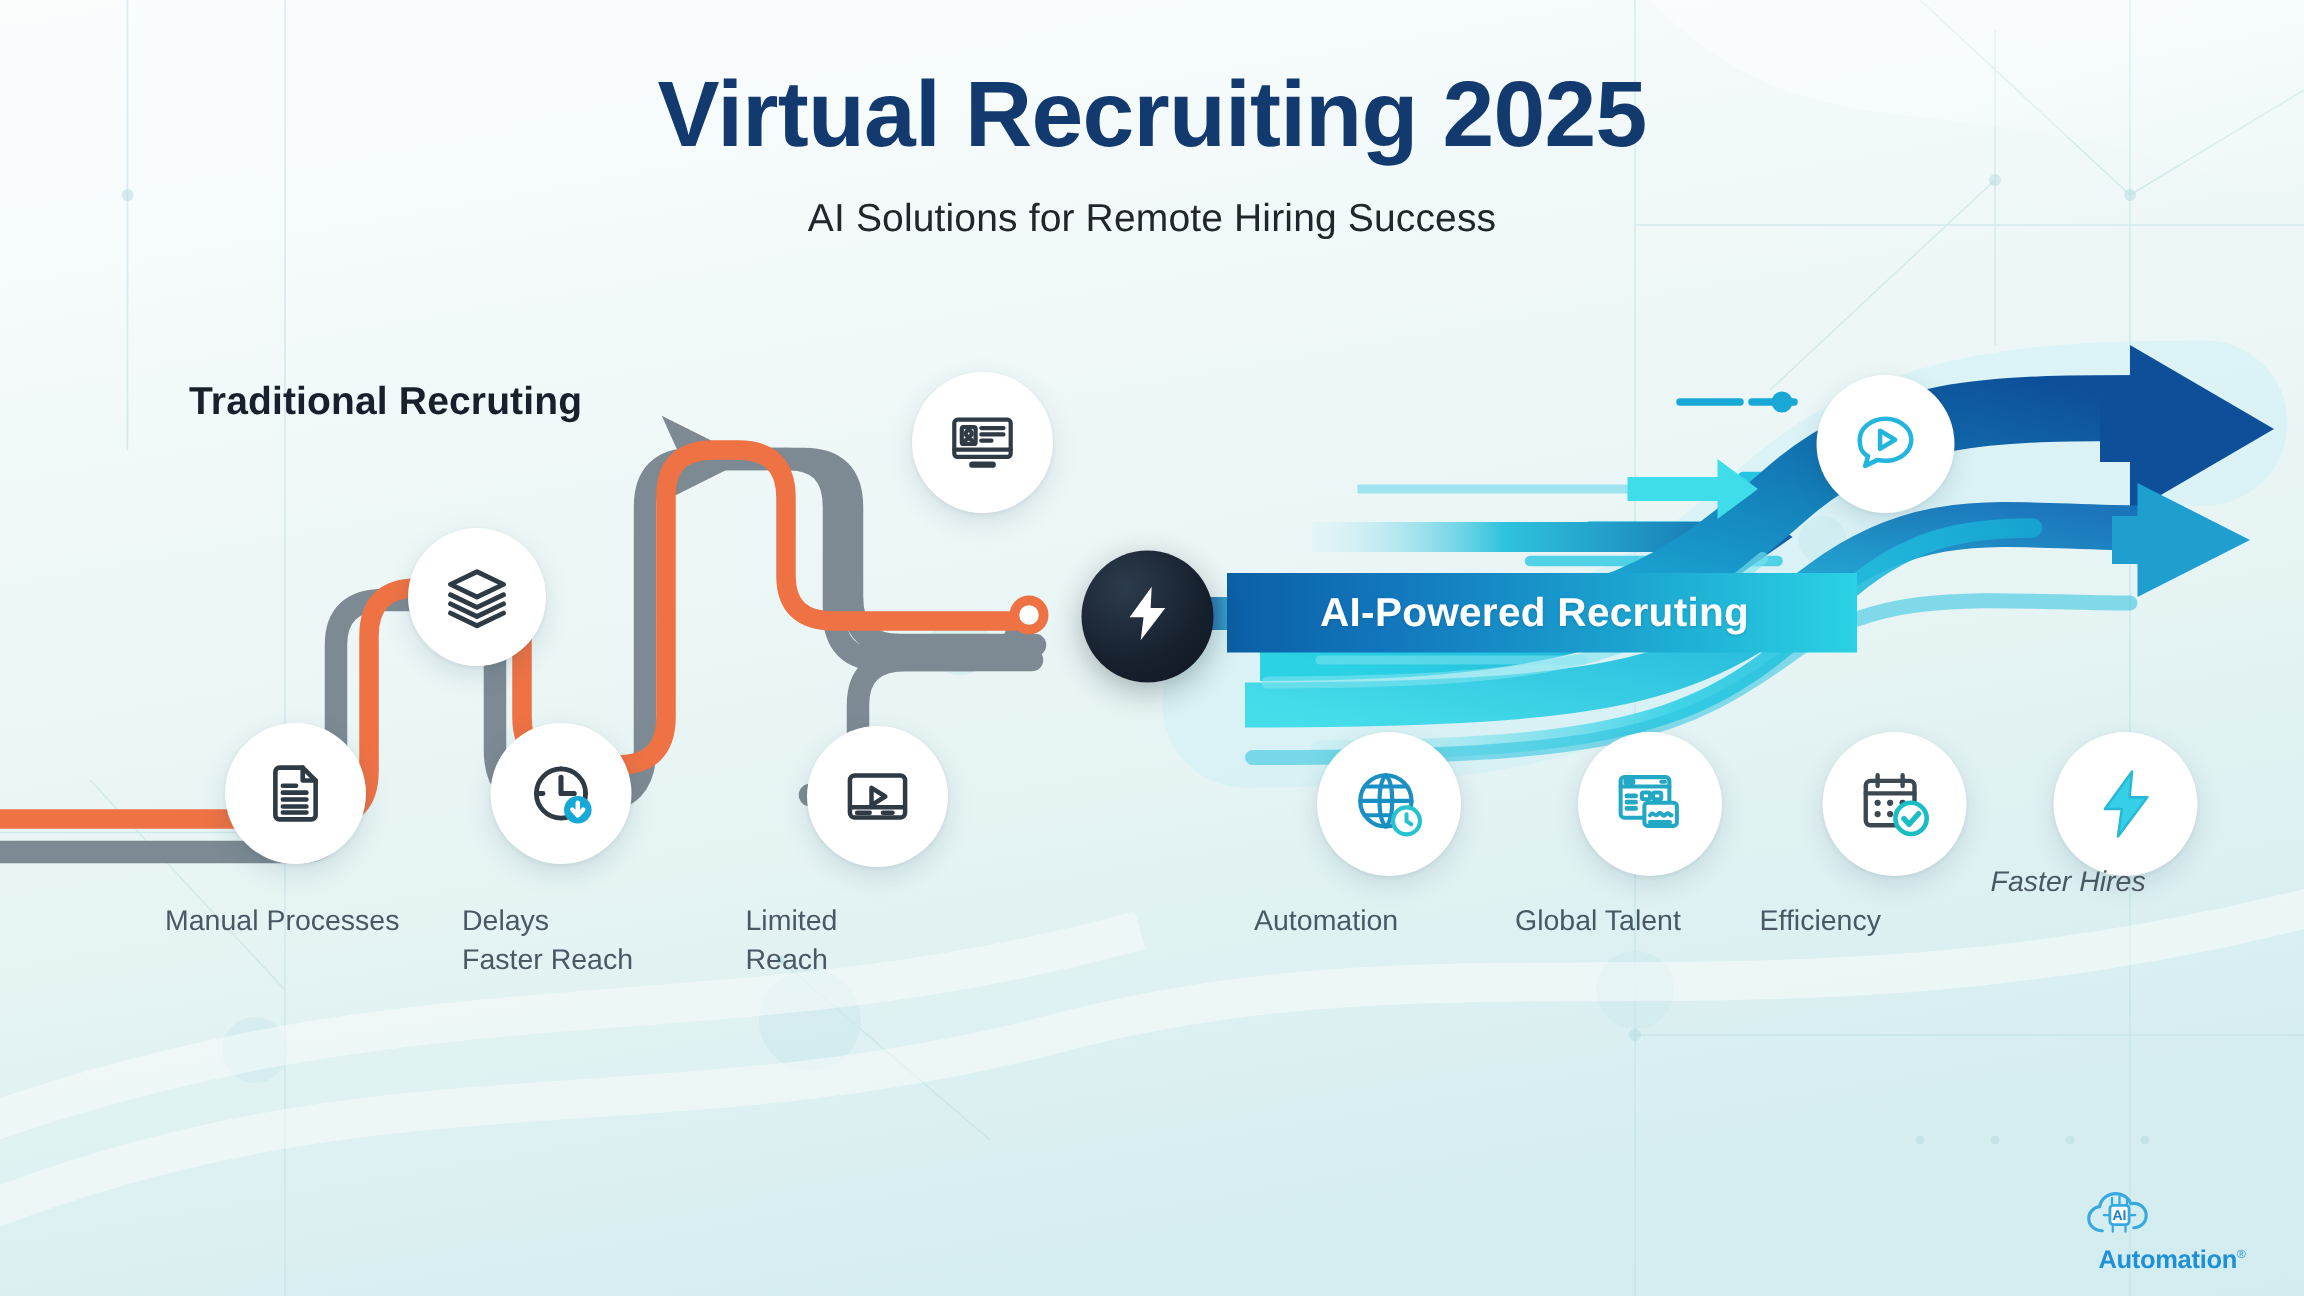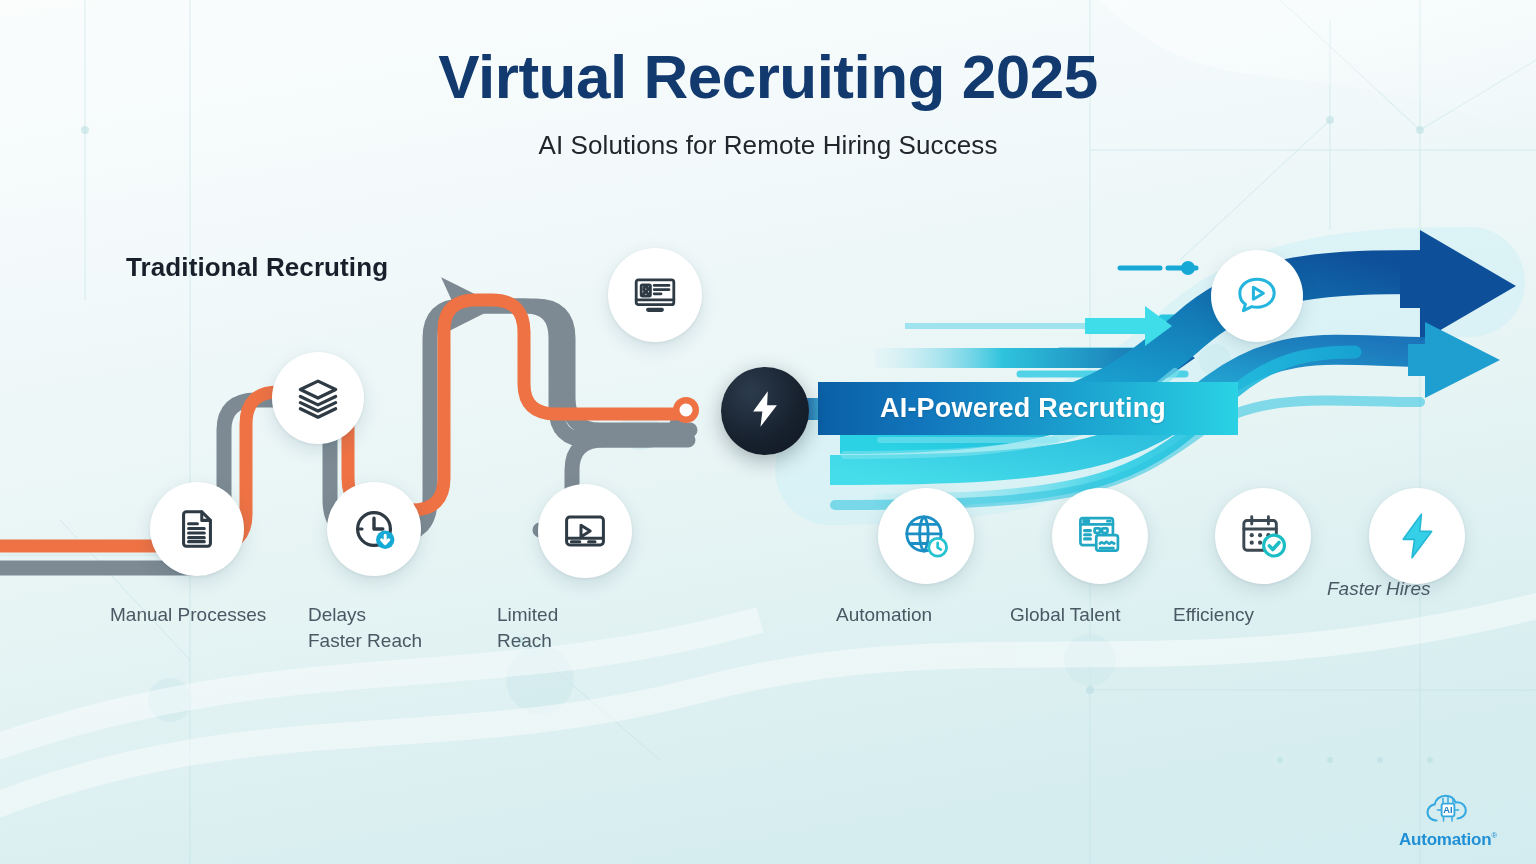--- a/index.html
+++ b/index.html
@@ -73,7 +73,7 @@
 
   
   .logo { position:absolute; right:28px; bottom:14px; z-index:30; text-align:center; width:120px; }
-  .logo-mark { display:flex; justify-content:center; }
+  .logo-mark { display:flex; justify-content:flex-start; }
   .logo-text { margin-top:1px; font-size:17px; font-weight:bold; color:#1f8fd6; letter-spacing:-0.2px; }
   .logo-text sup { font-size:8px; font-weight:normal; vertical-align:super; }
 </style>

